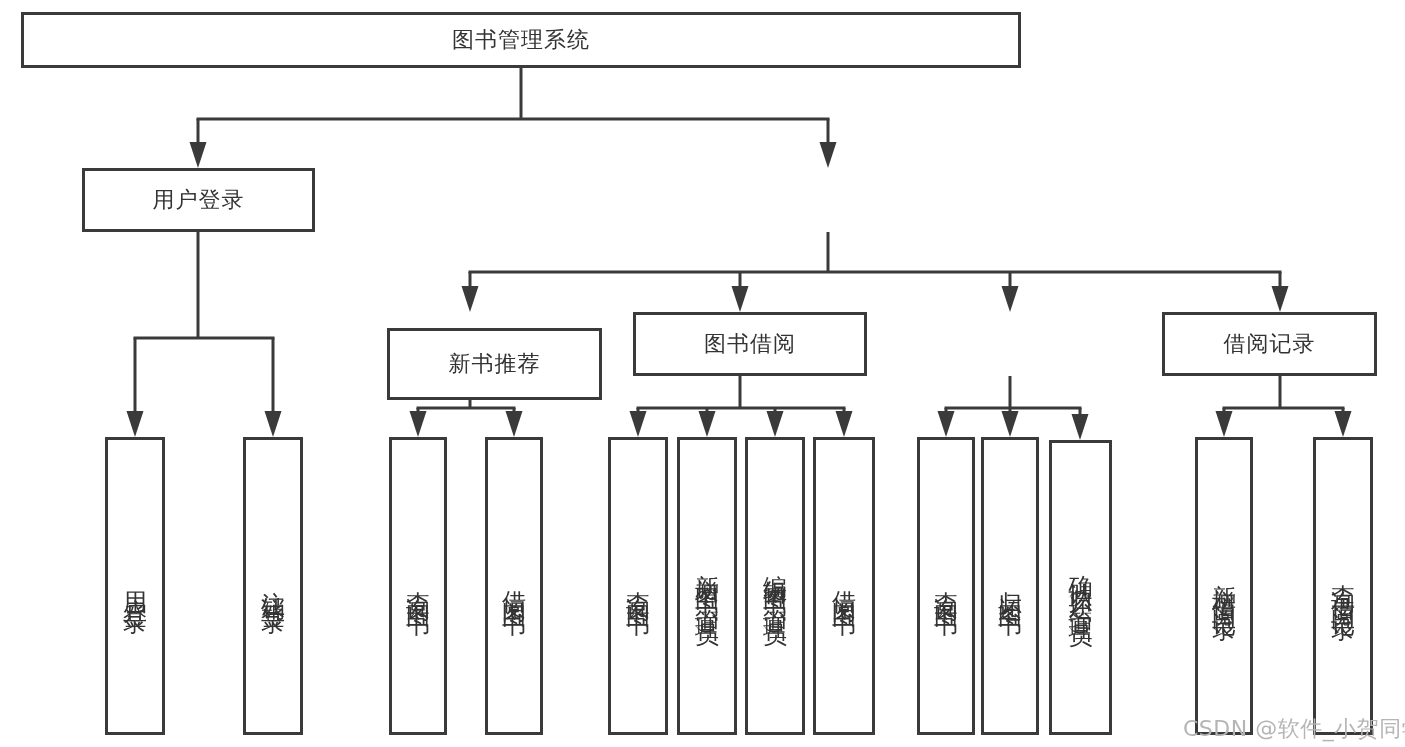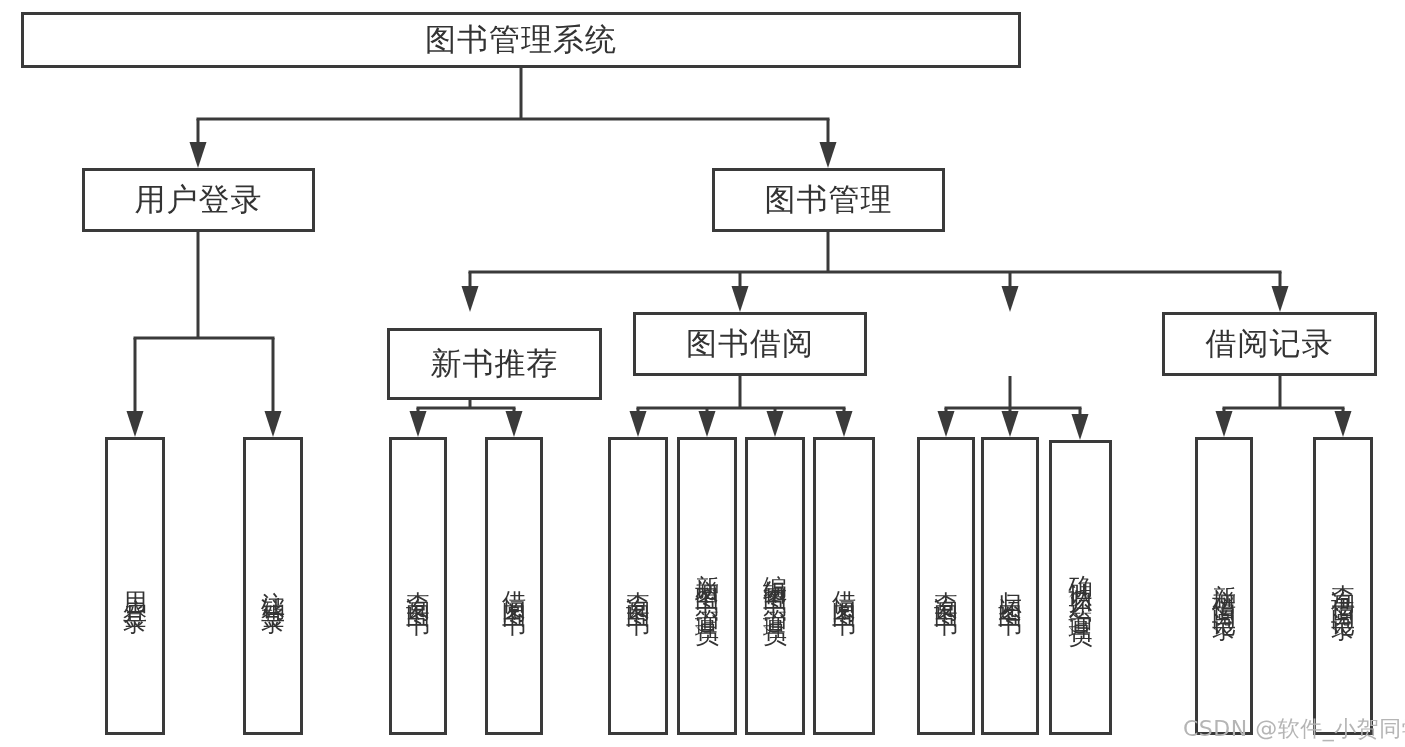--- a/index.html
+++ b/index.html
@@ -27,7 +27,7 @@
     align-items: center;
     justify-content: center;
     color: #333333;
-    font-size: 31px;
+    font-size: 22px;
     z-index: 2;
     letter-spacing: 1px;
   }

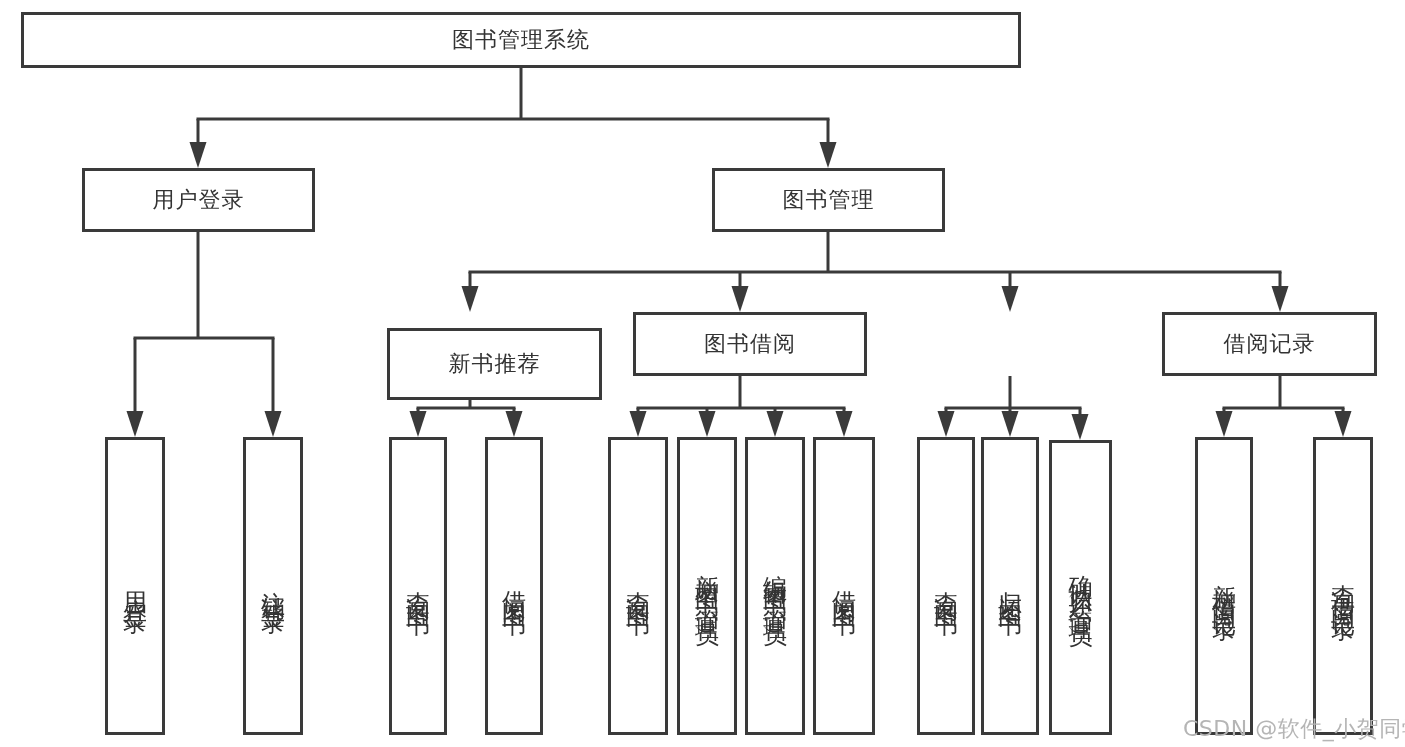--- a/index.html
+++ b/index.html
@@ -123,7 +123,6 @@
   <div class="node" style="left:21px; top:12px; width:1000px; height:56px;">图书管理系统</div>
 
   <div class="node" style="left:82px; top:168px; width:233px; height:64px;">用户登录</div>
-  <div class="node" style="left:712px; top:168px; width:233px; height:64px;">图书管理</div>
 
   <div class="node" style="left:363px; top:328px; width:215px; height:72px;margin-left:24px;">新书推荐</div>
   <div class="node" style="left:633px; top:312px; width:234px; height:64px;">图书借阅</div>

